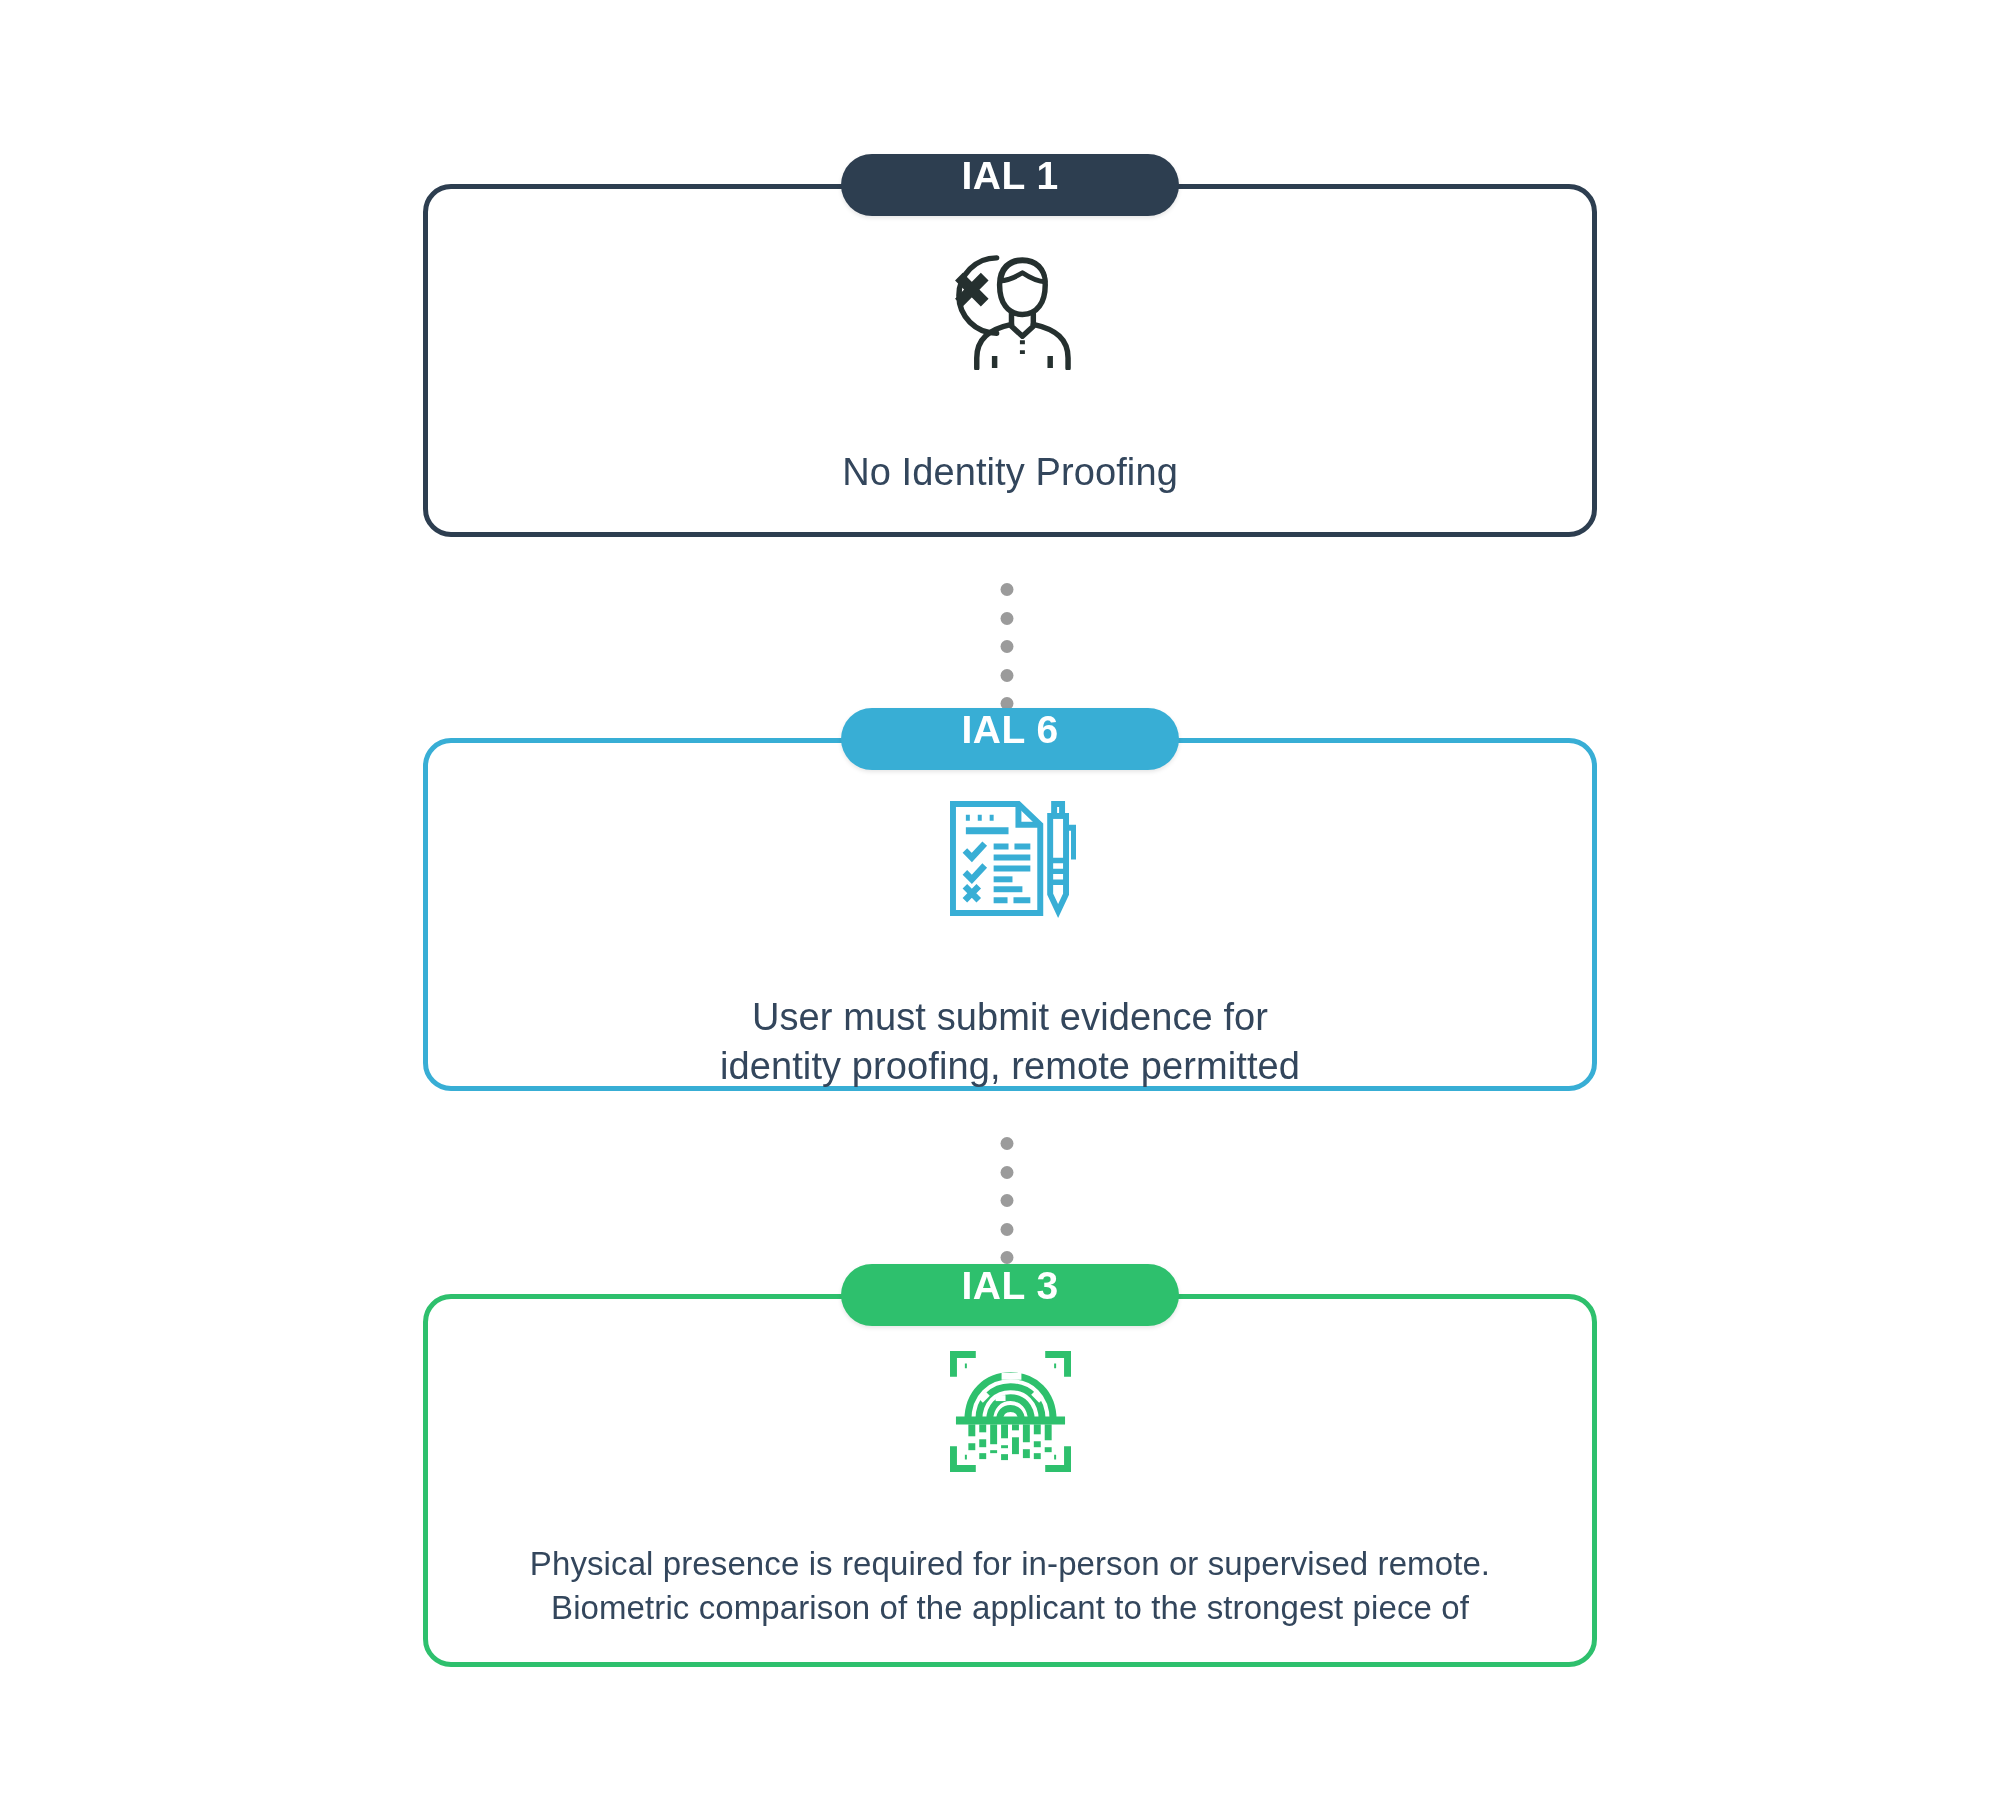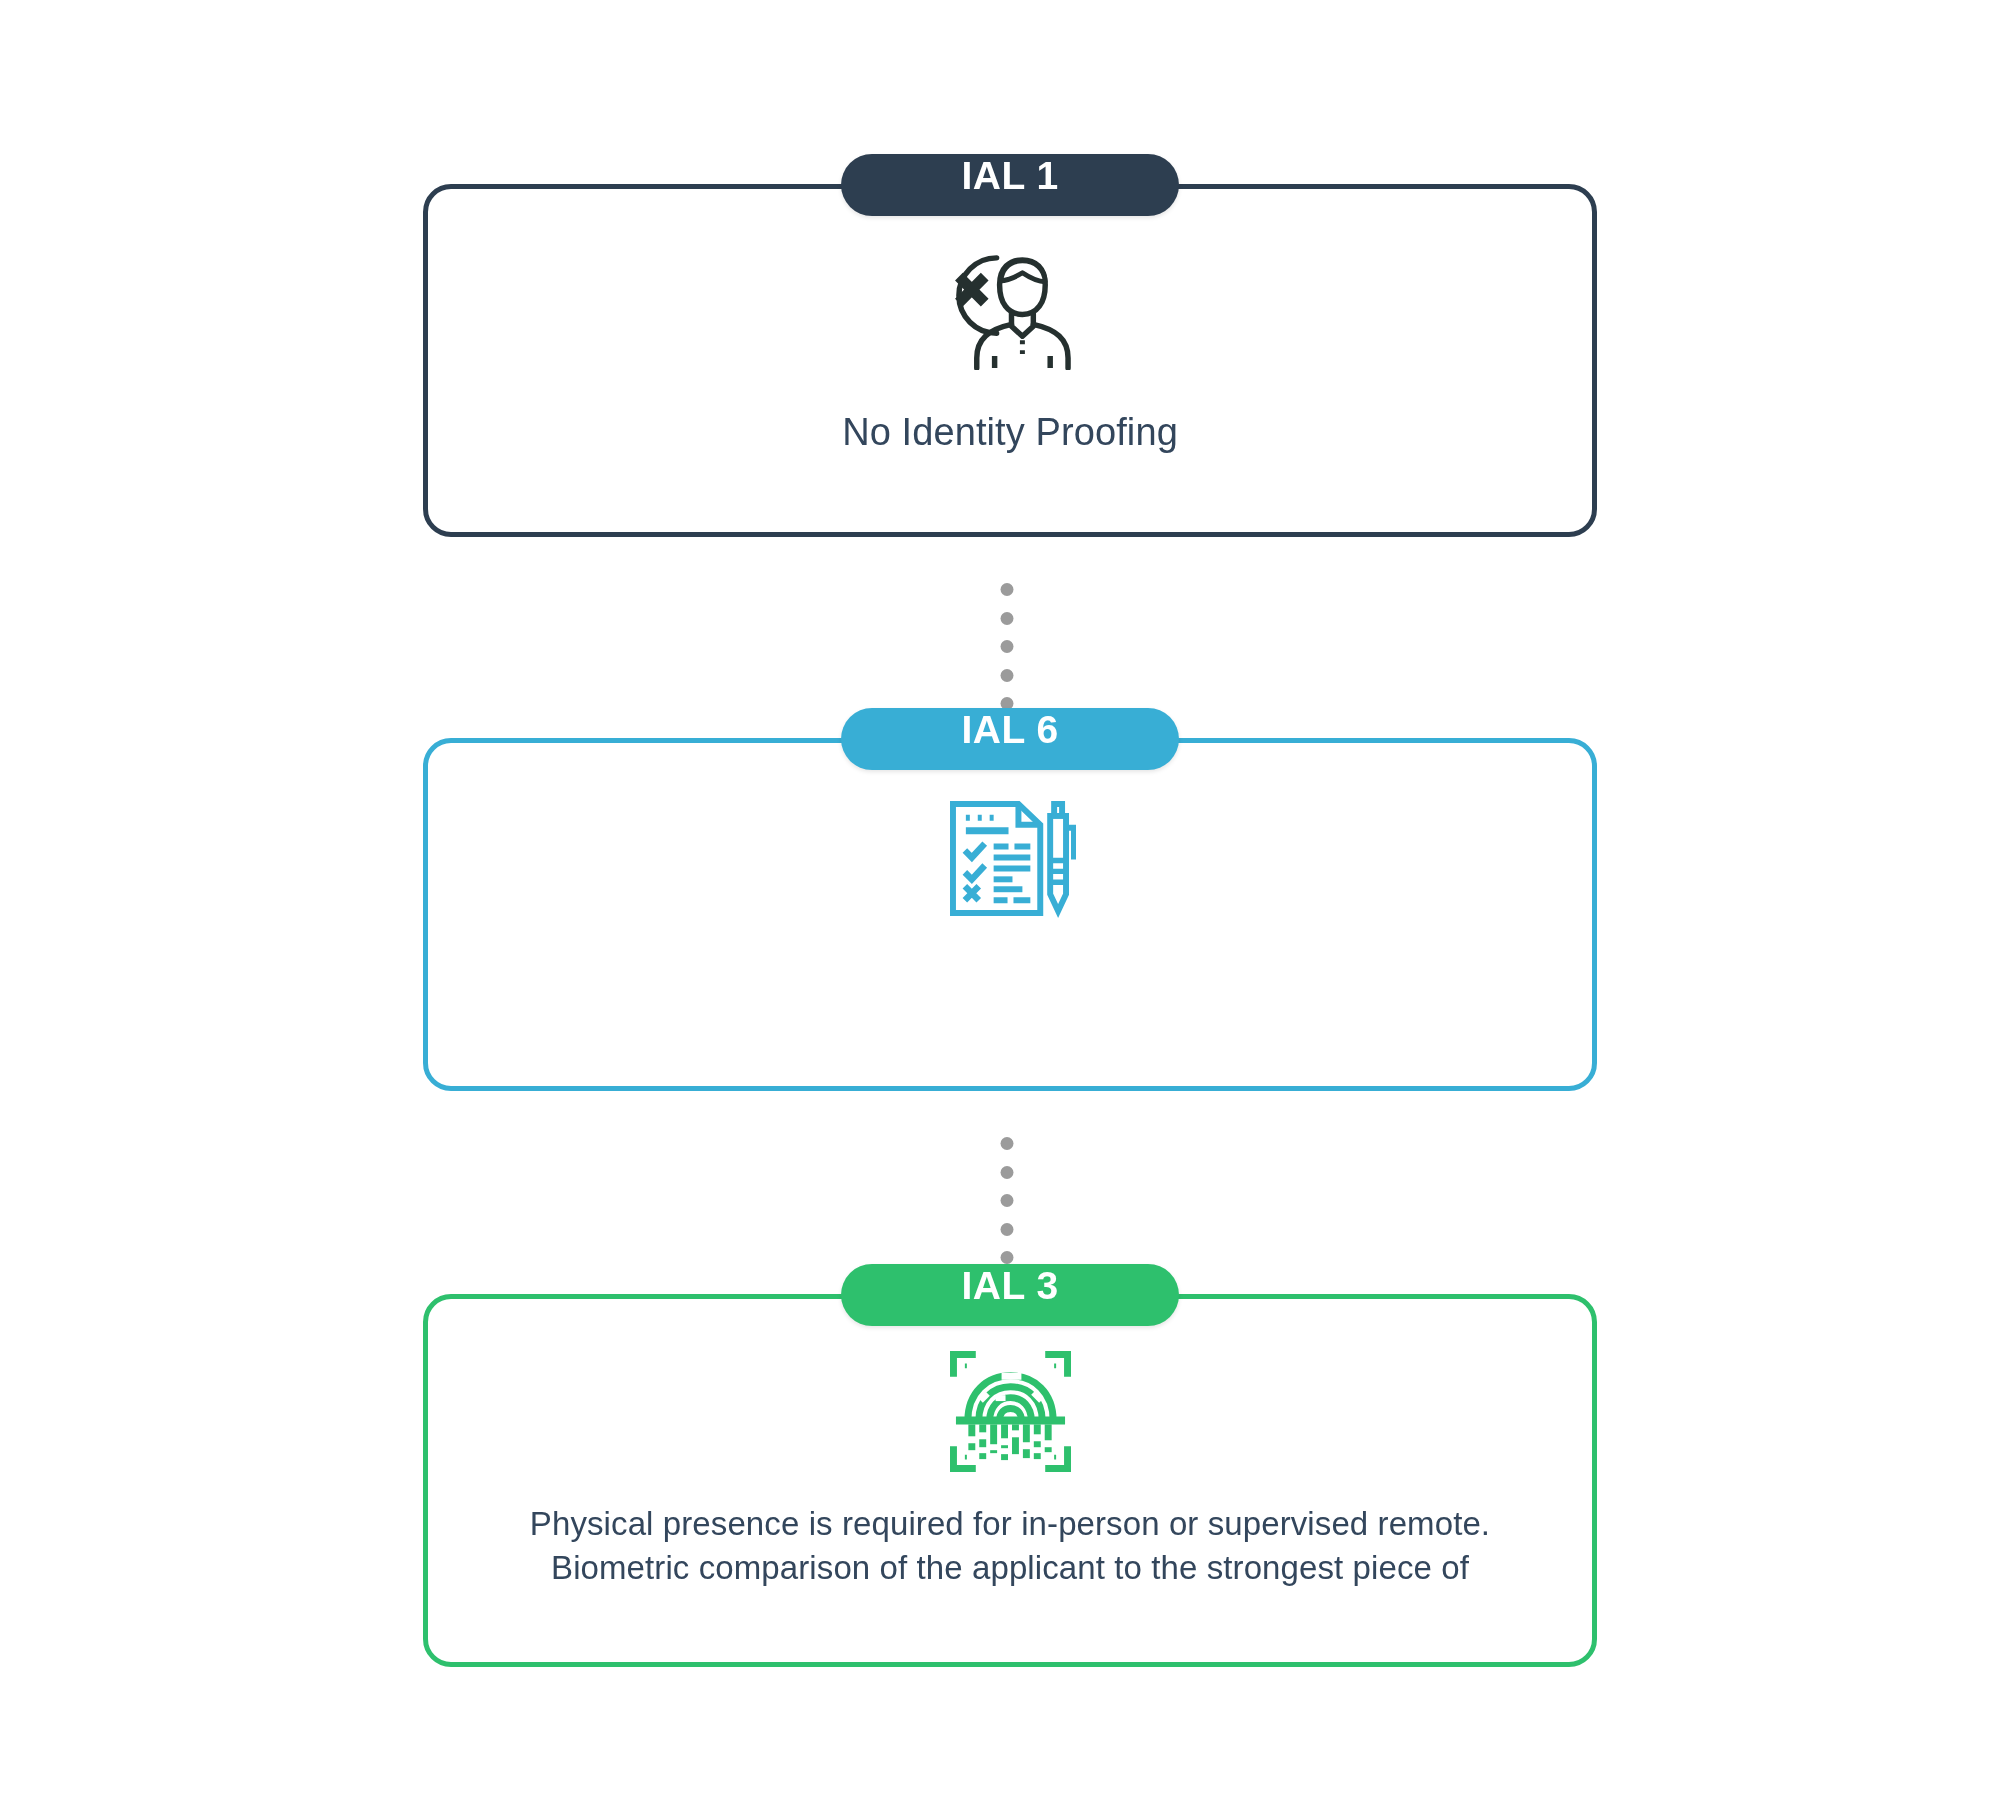--- a/index.html
+++ b/index.html
@@ -42,6 +42,7 @@
     flex-direction: column;
     align-items: center;
     justify-content: space-between;
+    gap: 40px;
   }
 
   .badge {

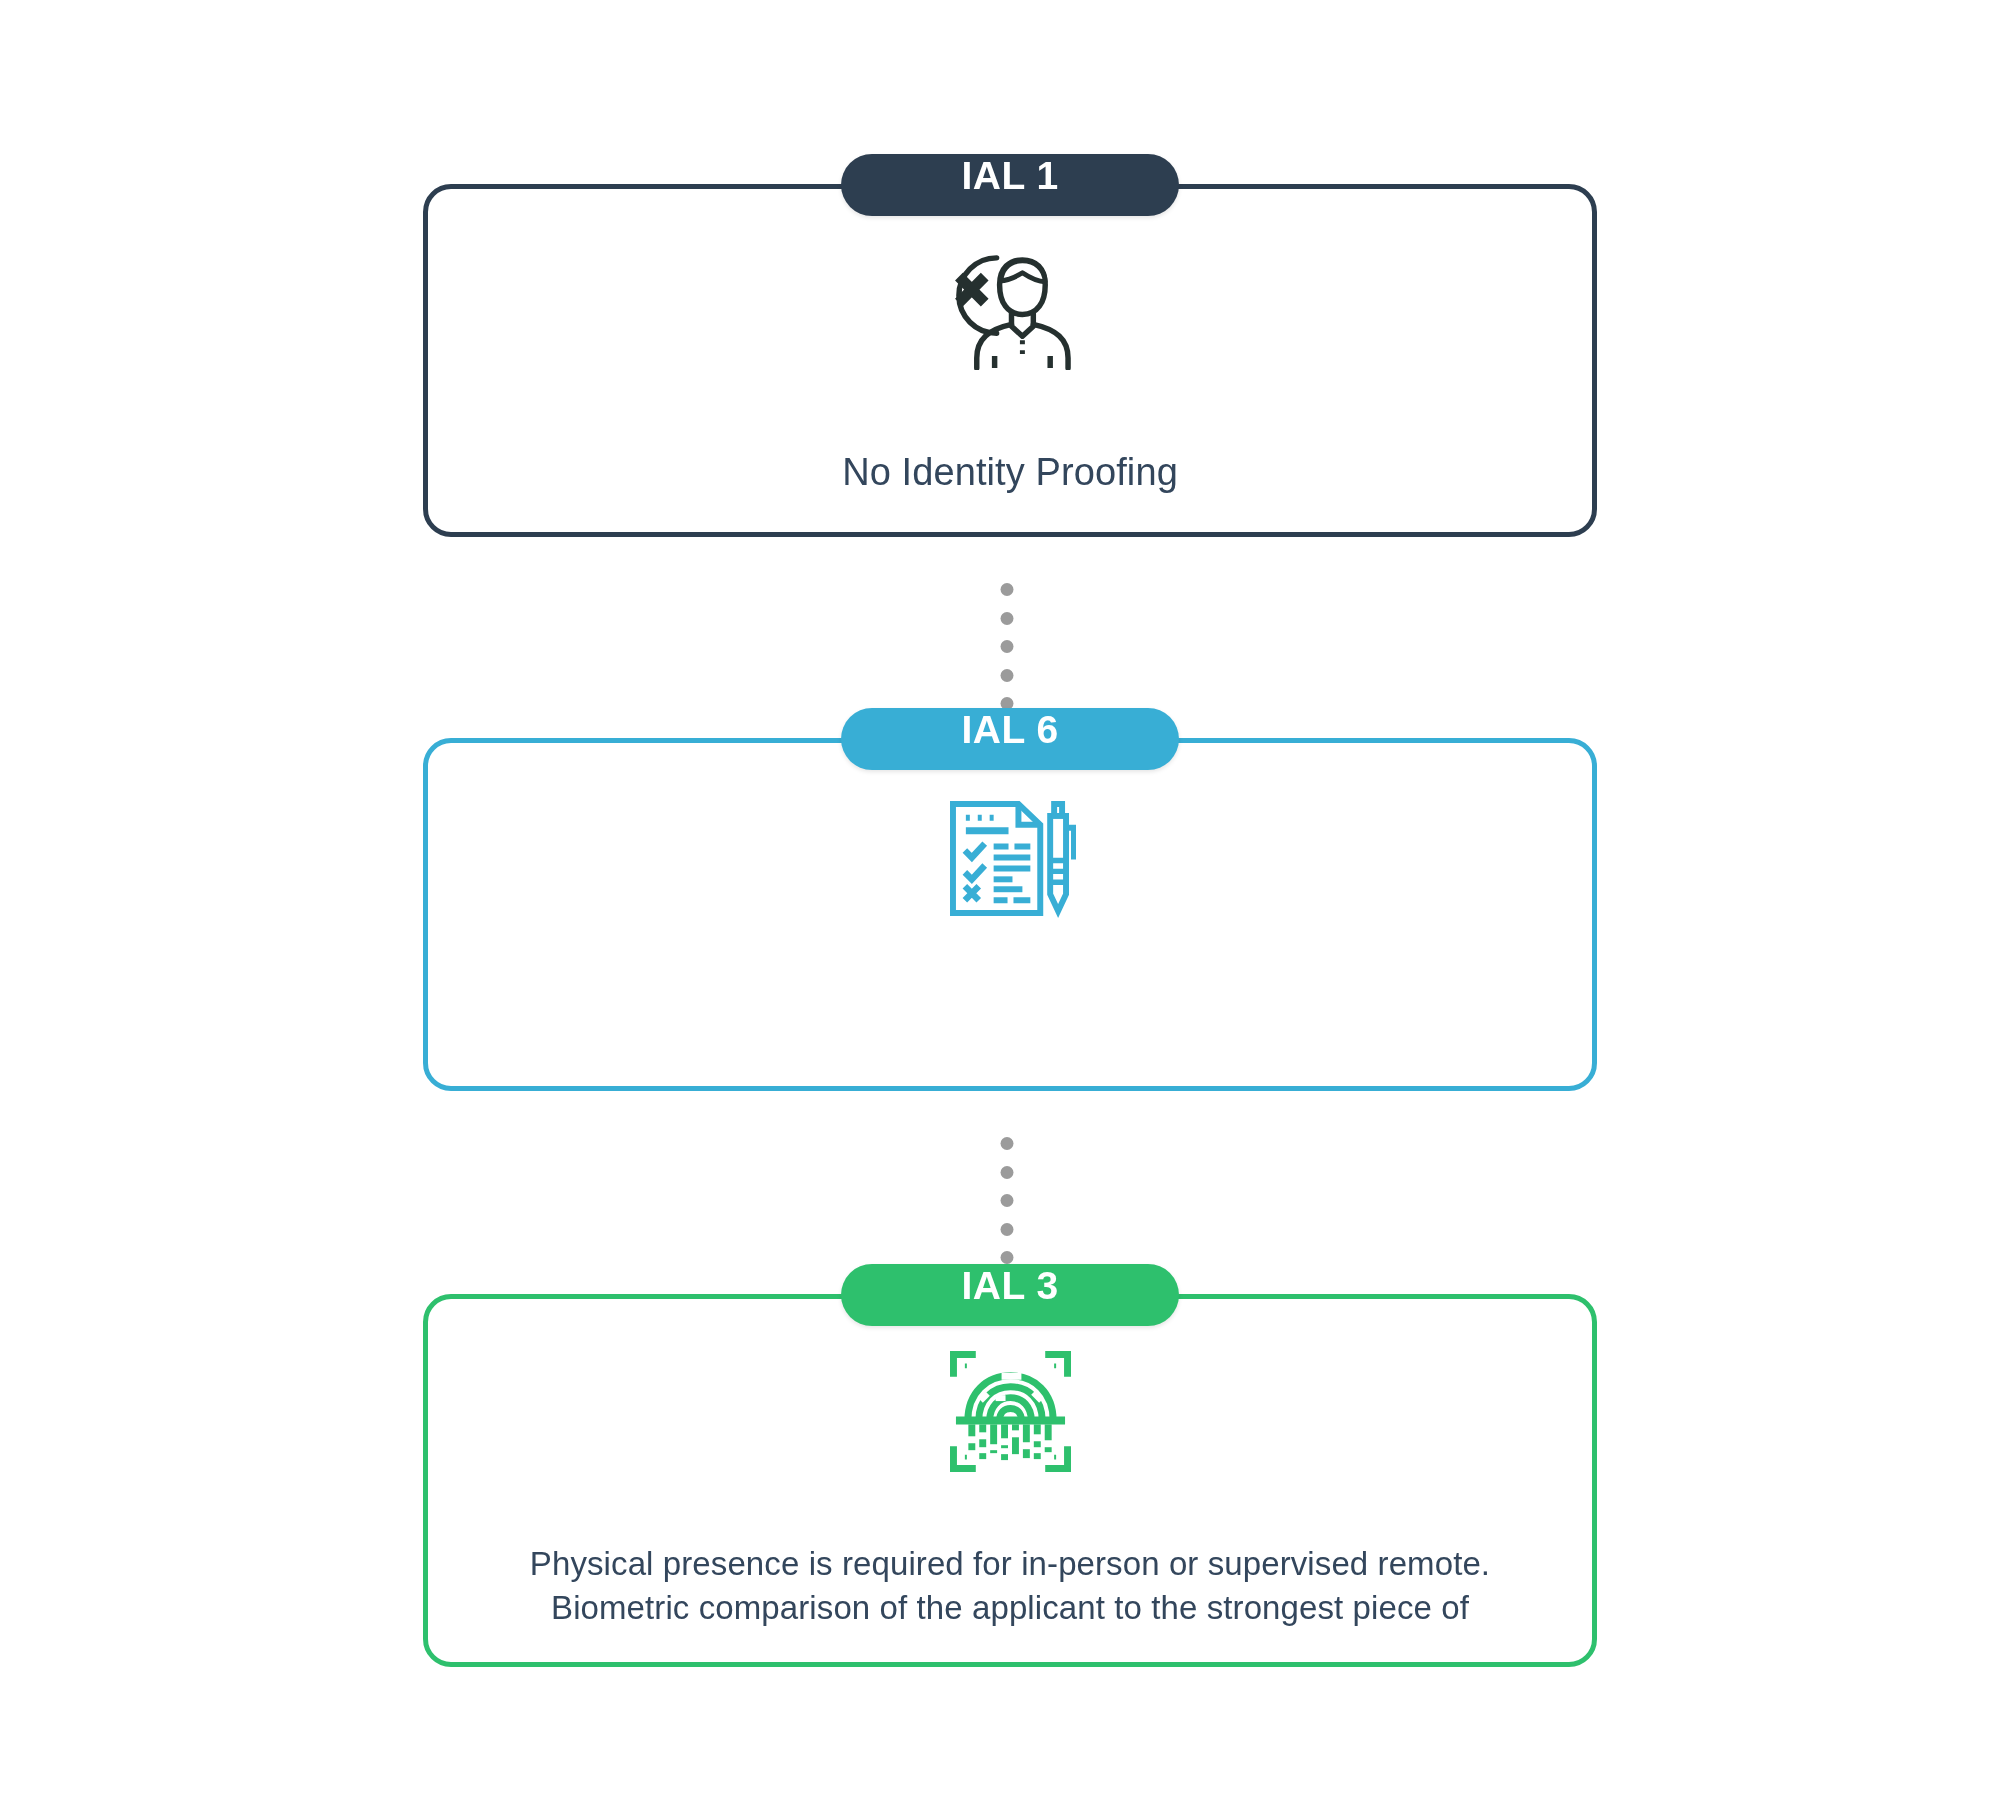--- a/index.html
+++ b/index.html
@@ -201,6 +201,10 @@
               <path d="M106 63 H122 M106 74 H122 M106 85 H122" stroke-width="5.5" stroke-linecap="butt"></path>
             </g>
           </svg>
+        </div>
+        <div class="desc" style="margin-top:34px;">
+          <span class="ln">User must submit evidence for</span>
+          <span class="ln">identity proofing, remote permitted</span>
         </div>
       </div>
     </div>

